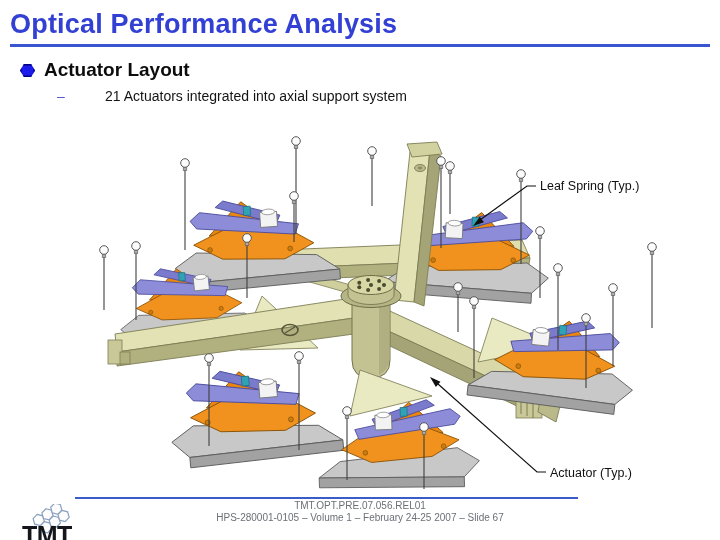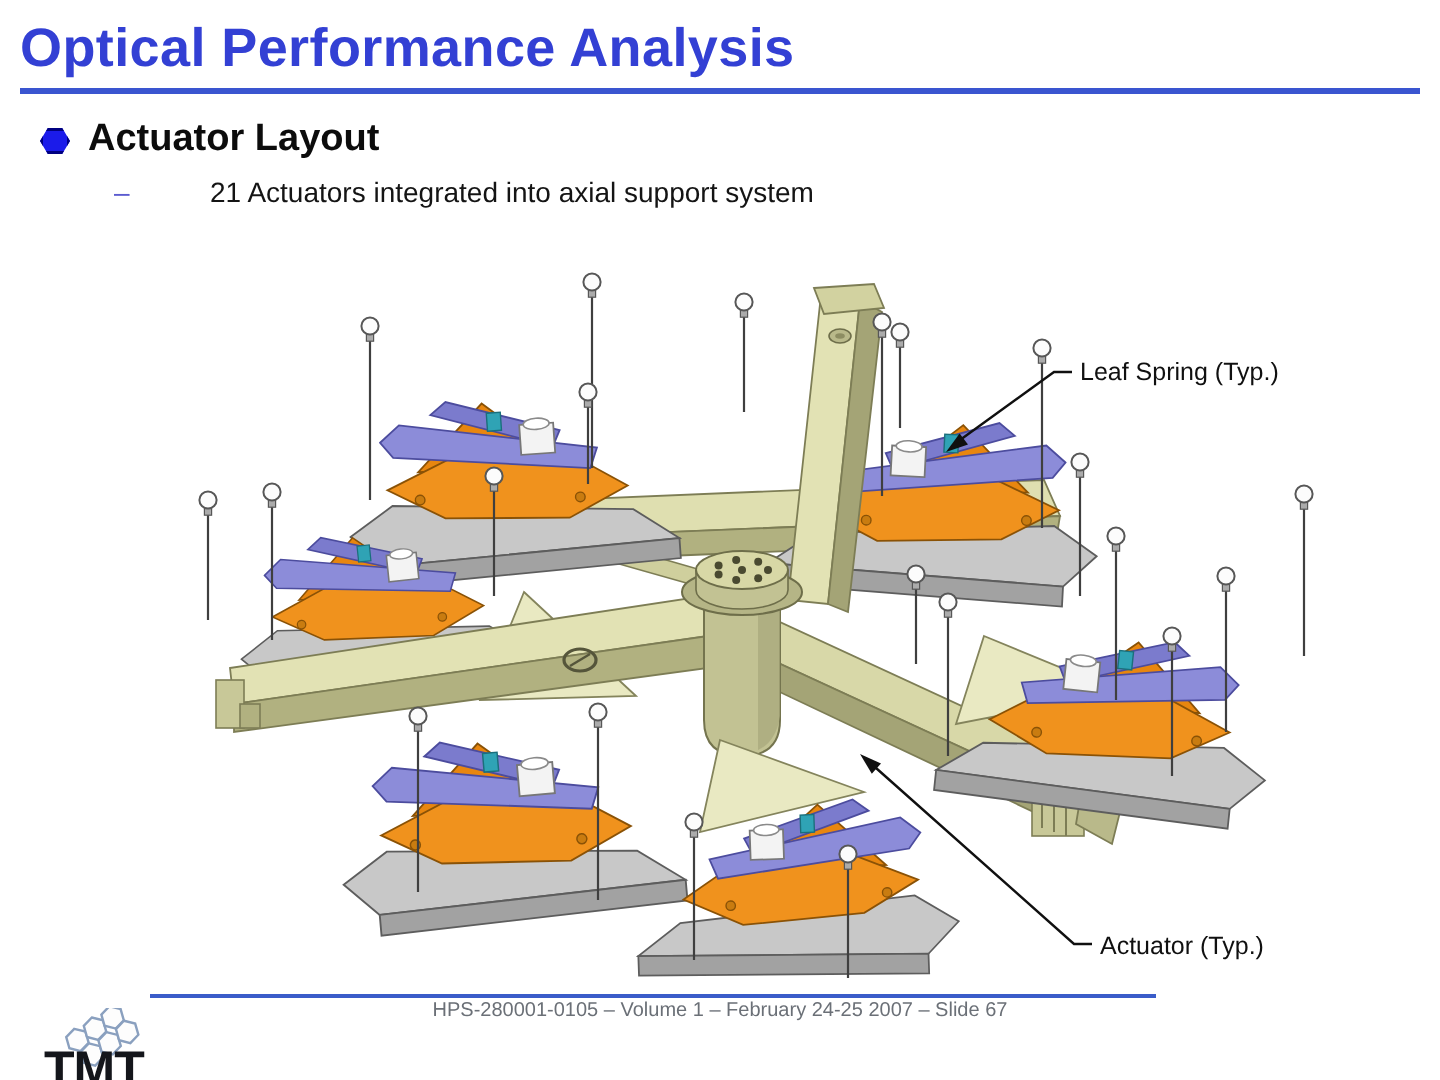--- a/index.html
+++ b/index.html
@@ -194,6 +194,7 @@
 
   <div class="footer-rule"></div>
   <div class="footer-text">
+    <div>TMT.OPT.PRE.07.056.REL01</div>
     <div>HPS-280001-0105 – Volume 1 – February 24-25 2007 – Slide 67</div>
   </div>
 

